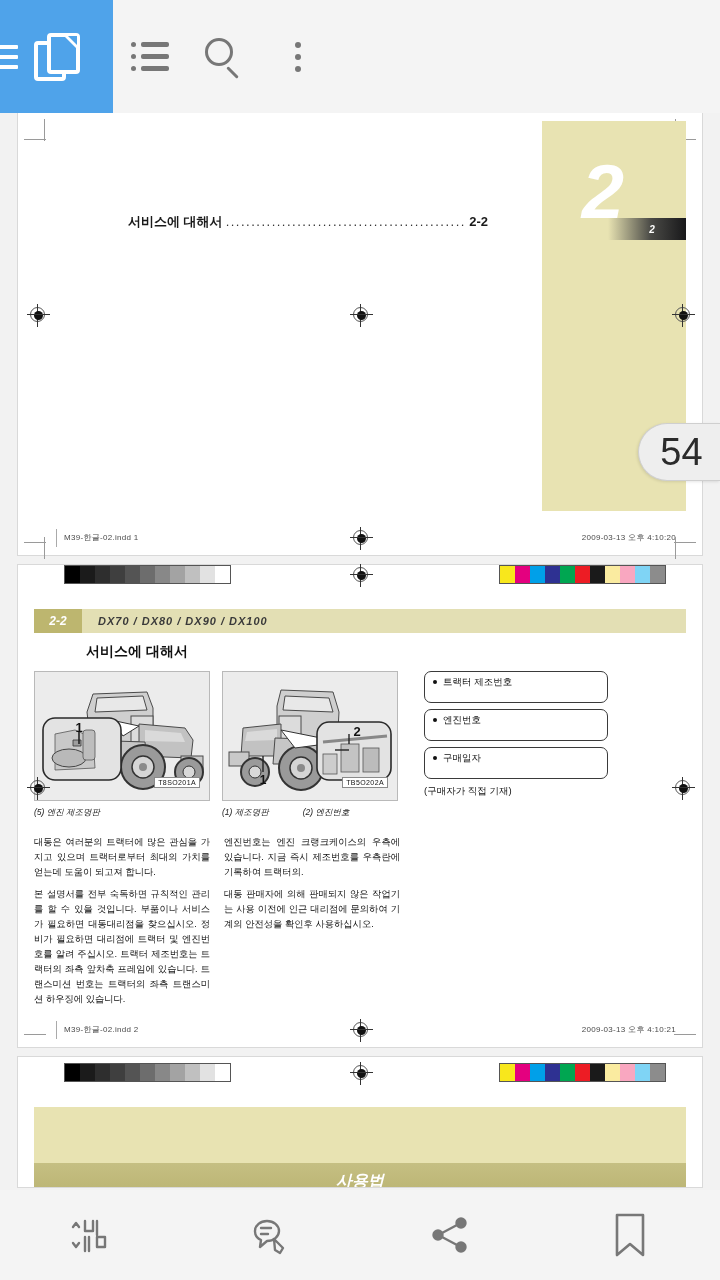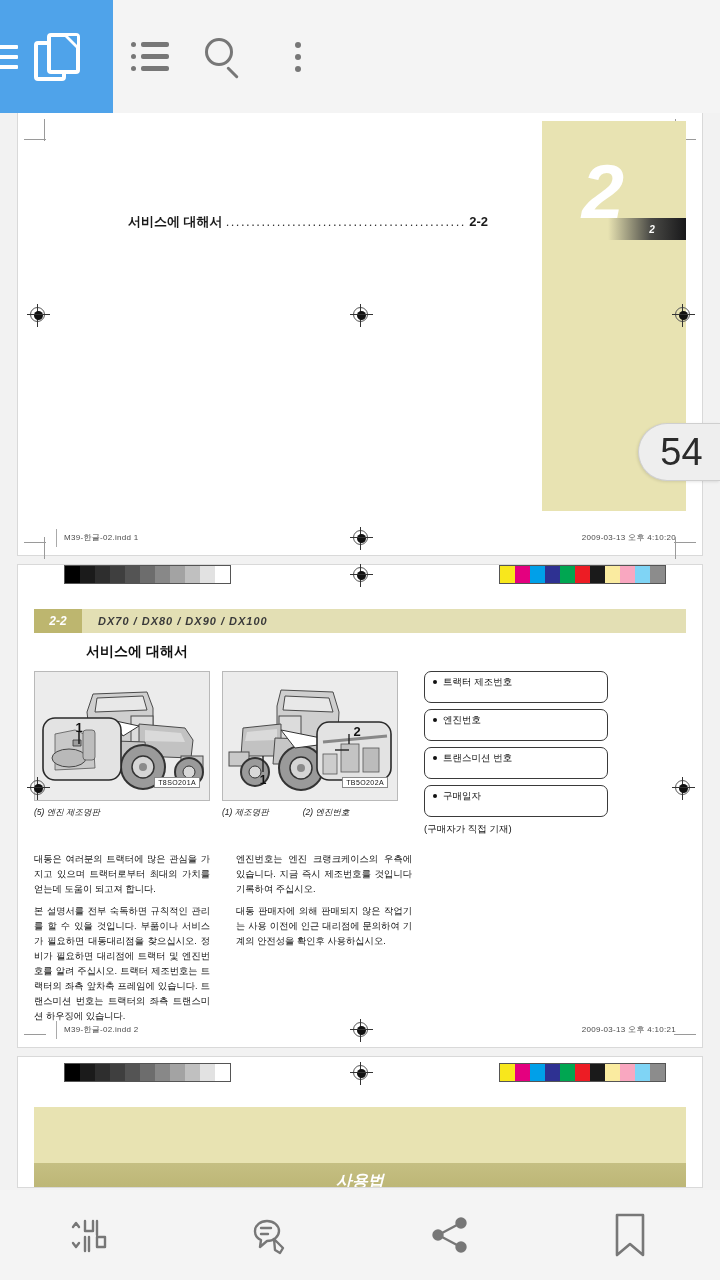--- a/index.html
+++ b/index.html
@@ -490,10 +490,6 @@
           <div class="info-box">
             <i class="bullet"></i>
               <span>엔진번호</span>
-          </div>
-          <div class="info-box">
-            <i class="bullet"></i>
-              <span>트랜스미션 번호</span>
           </div>
           <div class="info-box">
             <i class="bullet"></i>

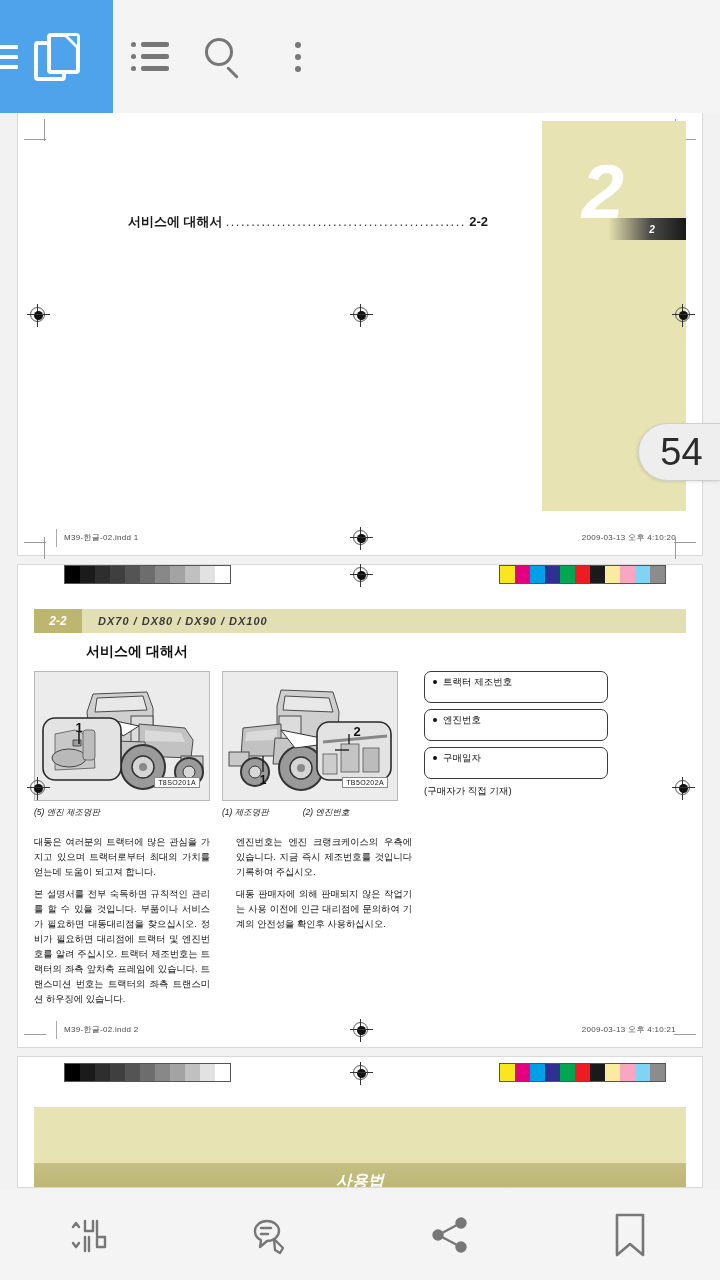--- a/index.html
+++ b/index.html
@@ -210,7 +210,7 @@
   }
   .boxes-note { font-size: 9.5px; color: #111; margin-top: 1px; }
   .cols {
-    display: flex; gap: 12px; margin: 16px 16px 0 16px;
+    display: flex; margin: 16px 16px 0 16px;
   }
   .col { width: 176px; font-size: 9.3px; line-height: 1.62; color: #111; text-align: justify; }
   .col p { margin-bottom: 7px; }

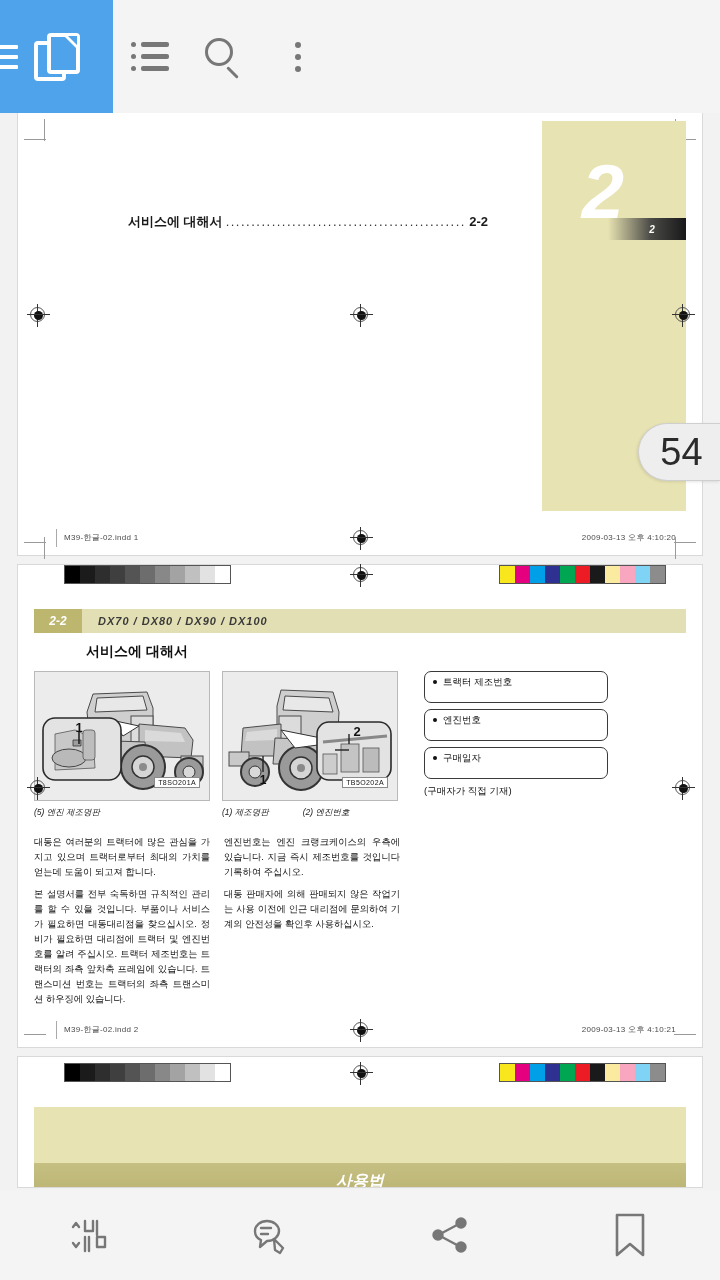--- a/index.html
+++ b/index.html
@@ -505,7 +505,7 @@
           <p>본 설명서를 전부 숙독하면 규칙적인 관리를 할 수 있을 것입니다. 부품이나 서비스가 필요하면 대동대리점을 찾으십시오. 정비가 필요하면 대리점에 트랙터 및 엔진번호를 알려 주십시오. 트랙터 제조번호는 트랙터의 좌측 앞차축 프레임에 있습니다. 트랜스미션 번호는 트랙터의 좌측 트랜스미션 하우징에 있습니다.</p>
         </div>
         <div class="col right-col">
-          <p>엔진번호는 엔진 크랭크케이스의 우측에 있습니다. 지금 즉시 제조번호를 것입니다 기록하여 주십시오.</p>
+          <p>엔진번호는 엔진 크랭크케이스의 우측에 있습니다. 지금 즉시 제조번호를 우측란에 기록하여 트랙터의.</p>
           <p>대동 판매자에 의해 판매되지 않은 작업기는 사용 이전에 인근 대리점에 문의하여 기계의 안전성을 확인후 사용하십시오.</p>
         </div>
       </div>

